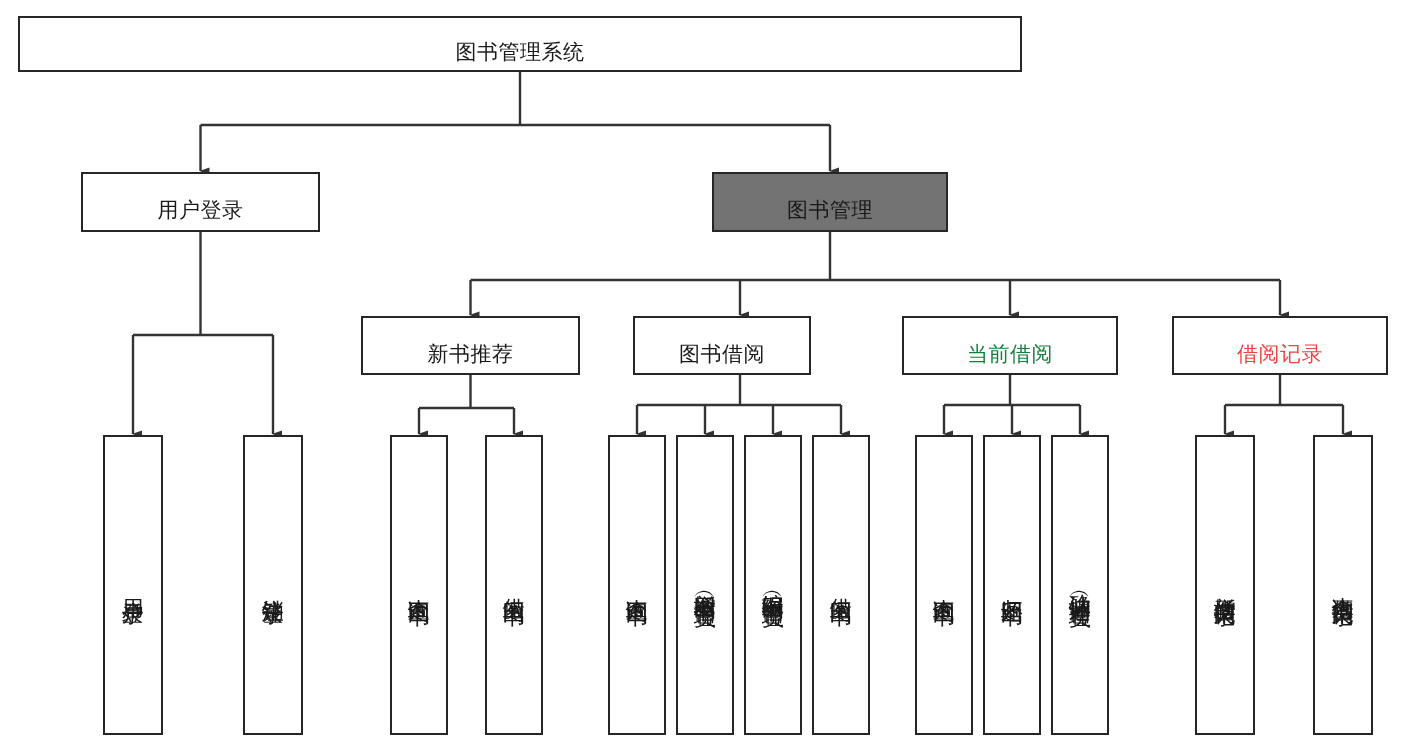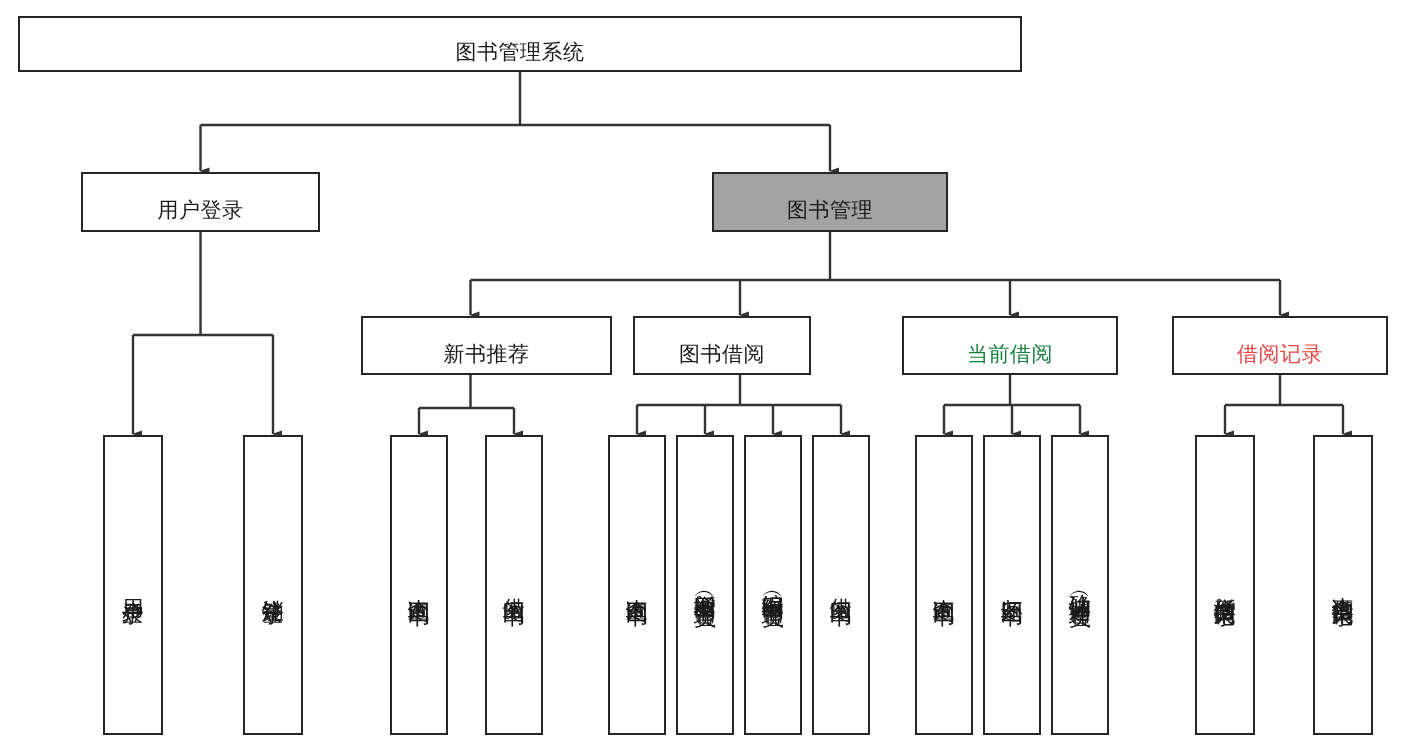--- a/index.html
+++ b/index.html
@@ -124,7 +124,7 @@
       <div class="node horizontal" style="left: 81px; top: 172px; width: 239px; height: 60px; border-color: rgb(38, 38, 38); background: rgb(255, 255, 255);">
         <span class="label" style="color: rgb(26, 26, 26);">用户登录</span>
       </div>
-      <div class="node horizontal" style="left: 712px; top: 172px; width: 236px; height: 60px; border-color: rgb(38, 38, 38); background: #a3a3a3;">
+      <div class="node horizontal" style="left: 712px; top: 172px; width: 236px; height: 60px; border-color: rgb(38, 38, 38); background: #737373;">
         <span class="label" style="color: rgb(26, 26, 26);">图书管理</span>
       </div>
       <div class="node horizontal" style="left: 361px; top: 316px; width: 251px; height: 59px; border-color: rgb(38, 38, 38); background: rgb(255, 255, 255);">

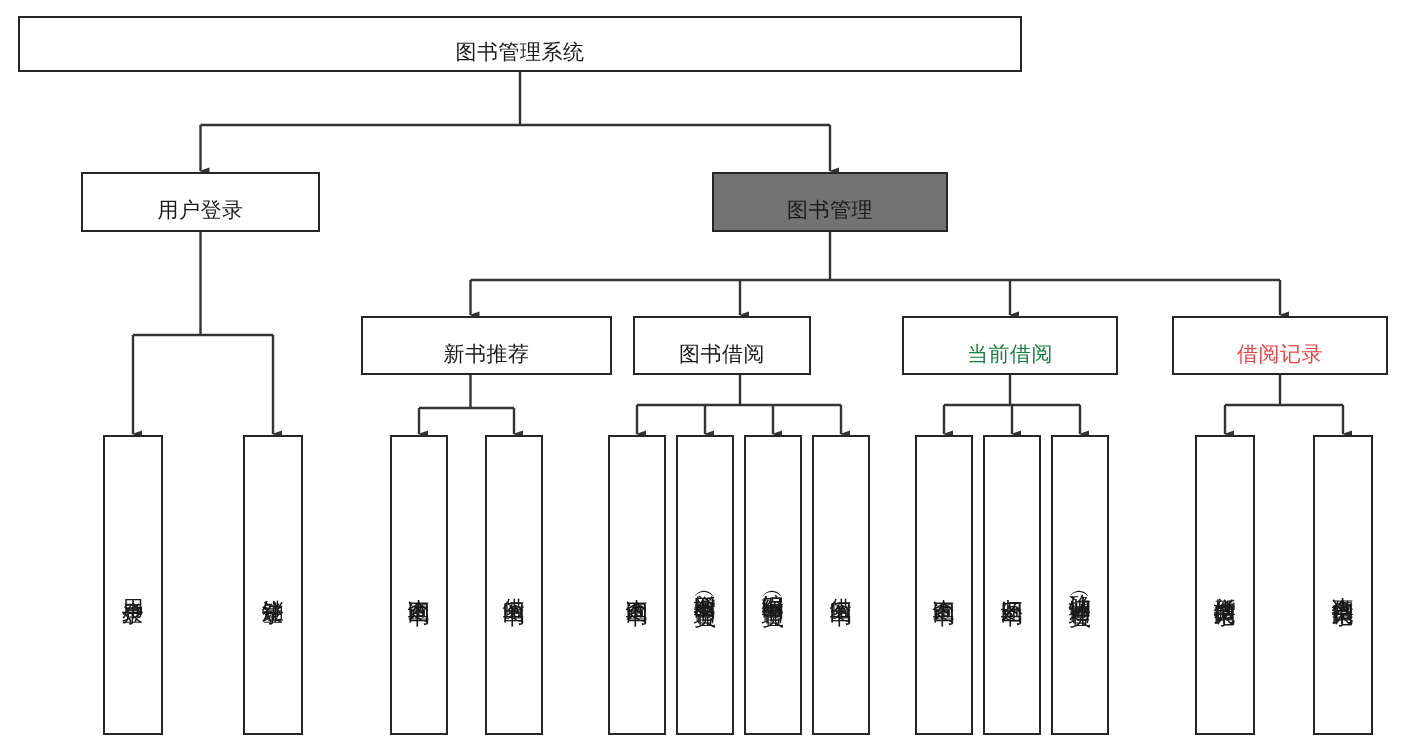--- a/index.html
+++ b/index.html
@@ -127,7 +127,7 @@
       <div class="node horizontal" style="left: 712px; top: 172px; width: 236px; height: 60px; border-color: rgb(38, 38, 38); background: #737373;">
         <span class="label" style="color: rgb(26, 26, 26);">图书管理</span>
       </div>
-      <div class="node horizontal" style="left: 361px; top: 316px; width: 251px; height: 59px; border-color: rgb(38, 38, 38); background: rgb(255, 255, 255);">
+      <div class="node horizontal" style="left: 361px; top: 316px; width: 219px; height: 59px; border-color: rgb(38, 38, 38); background: rgb(255, 255, 255);">
         <span class="label" style="color: rgb(26, 26, 26);">新书推荐</span>
       </div>
       <div class="node horizontal" style="left: 633px; top: 316px; width: 178px; height: 59px; border-color: rgb(38, 38, 38); background: rgb(255, 255, 255);">

